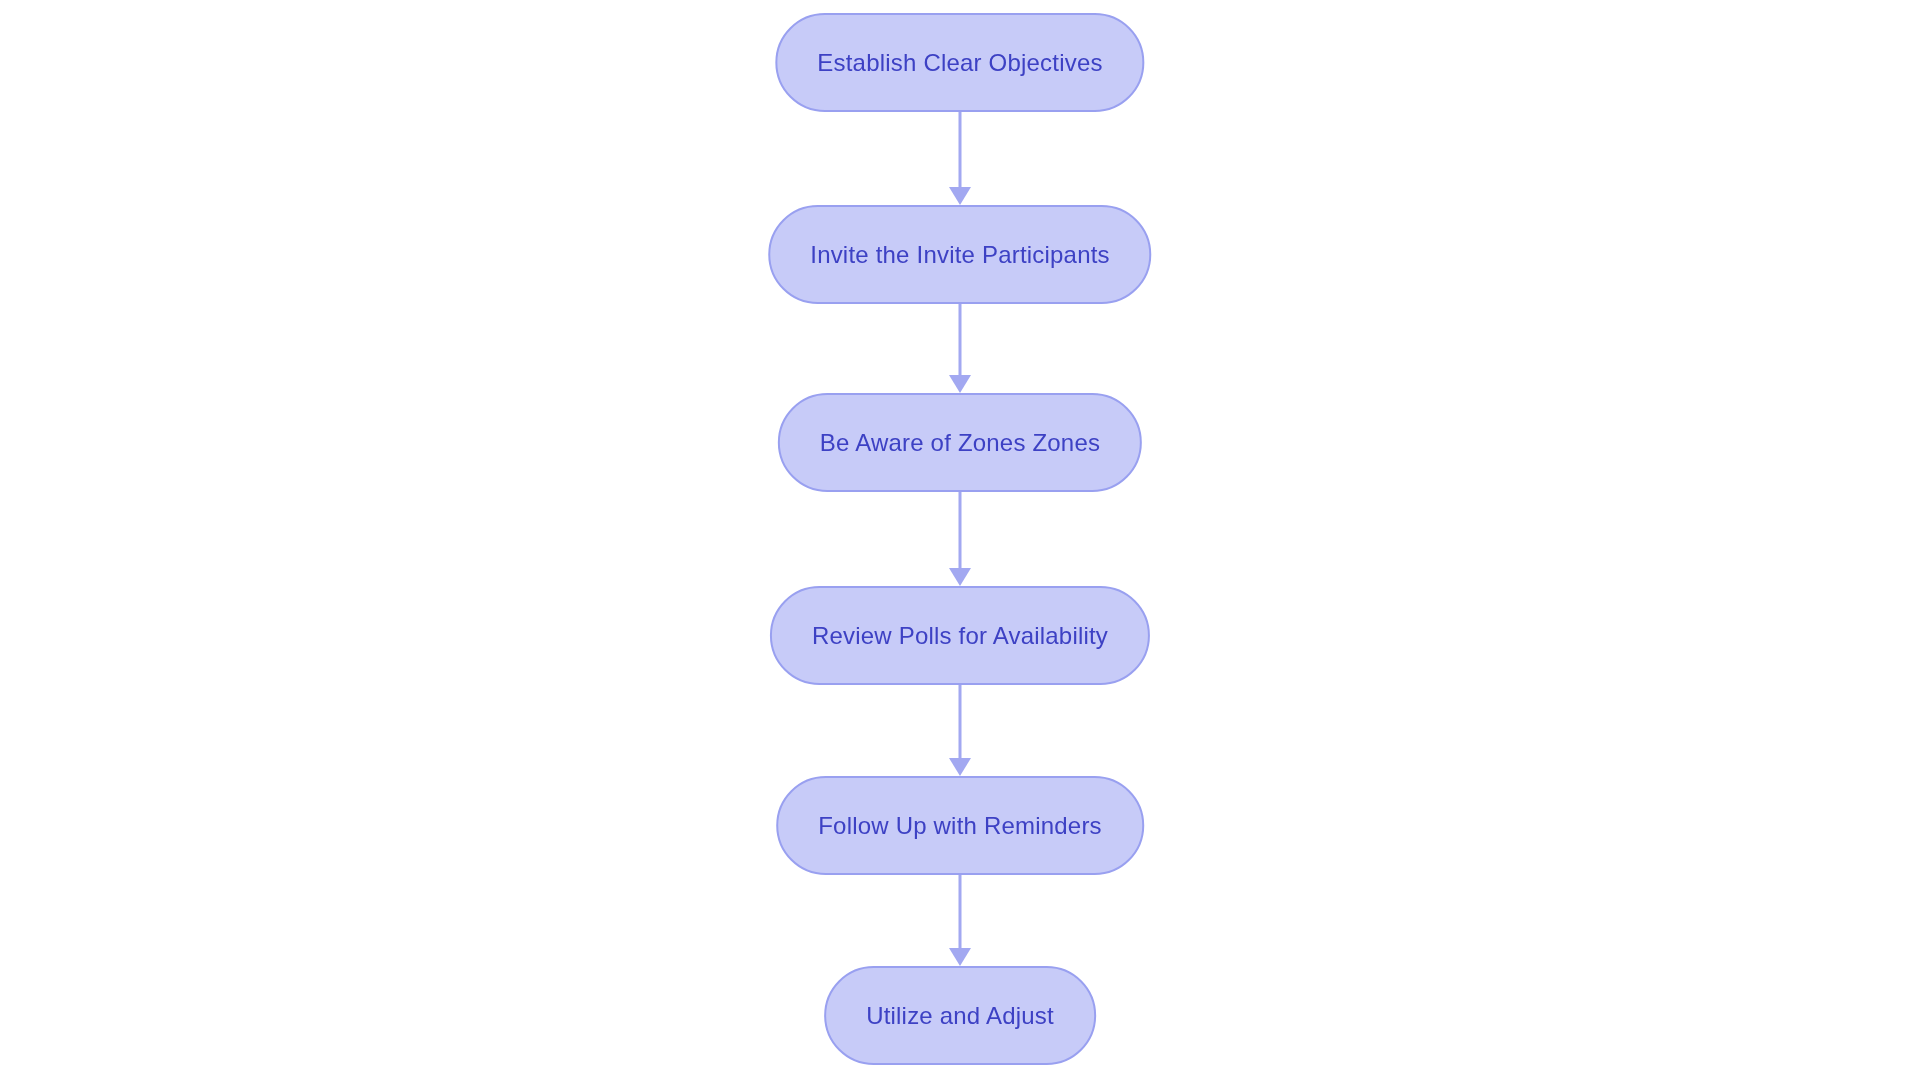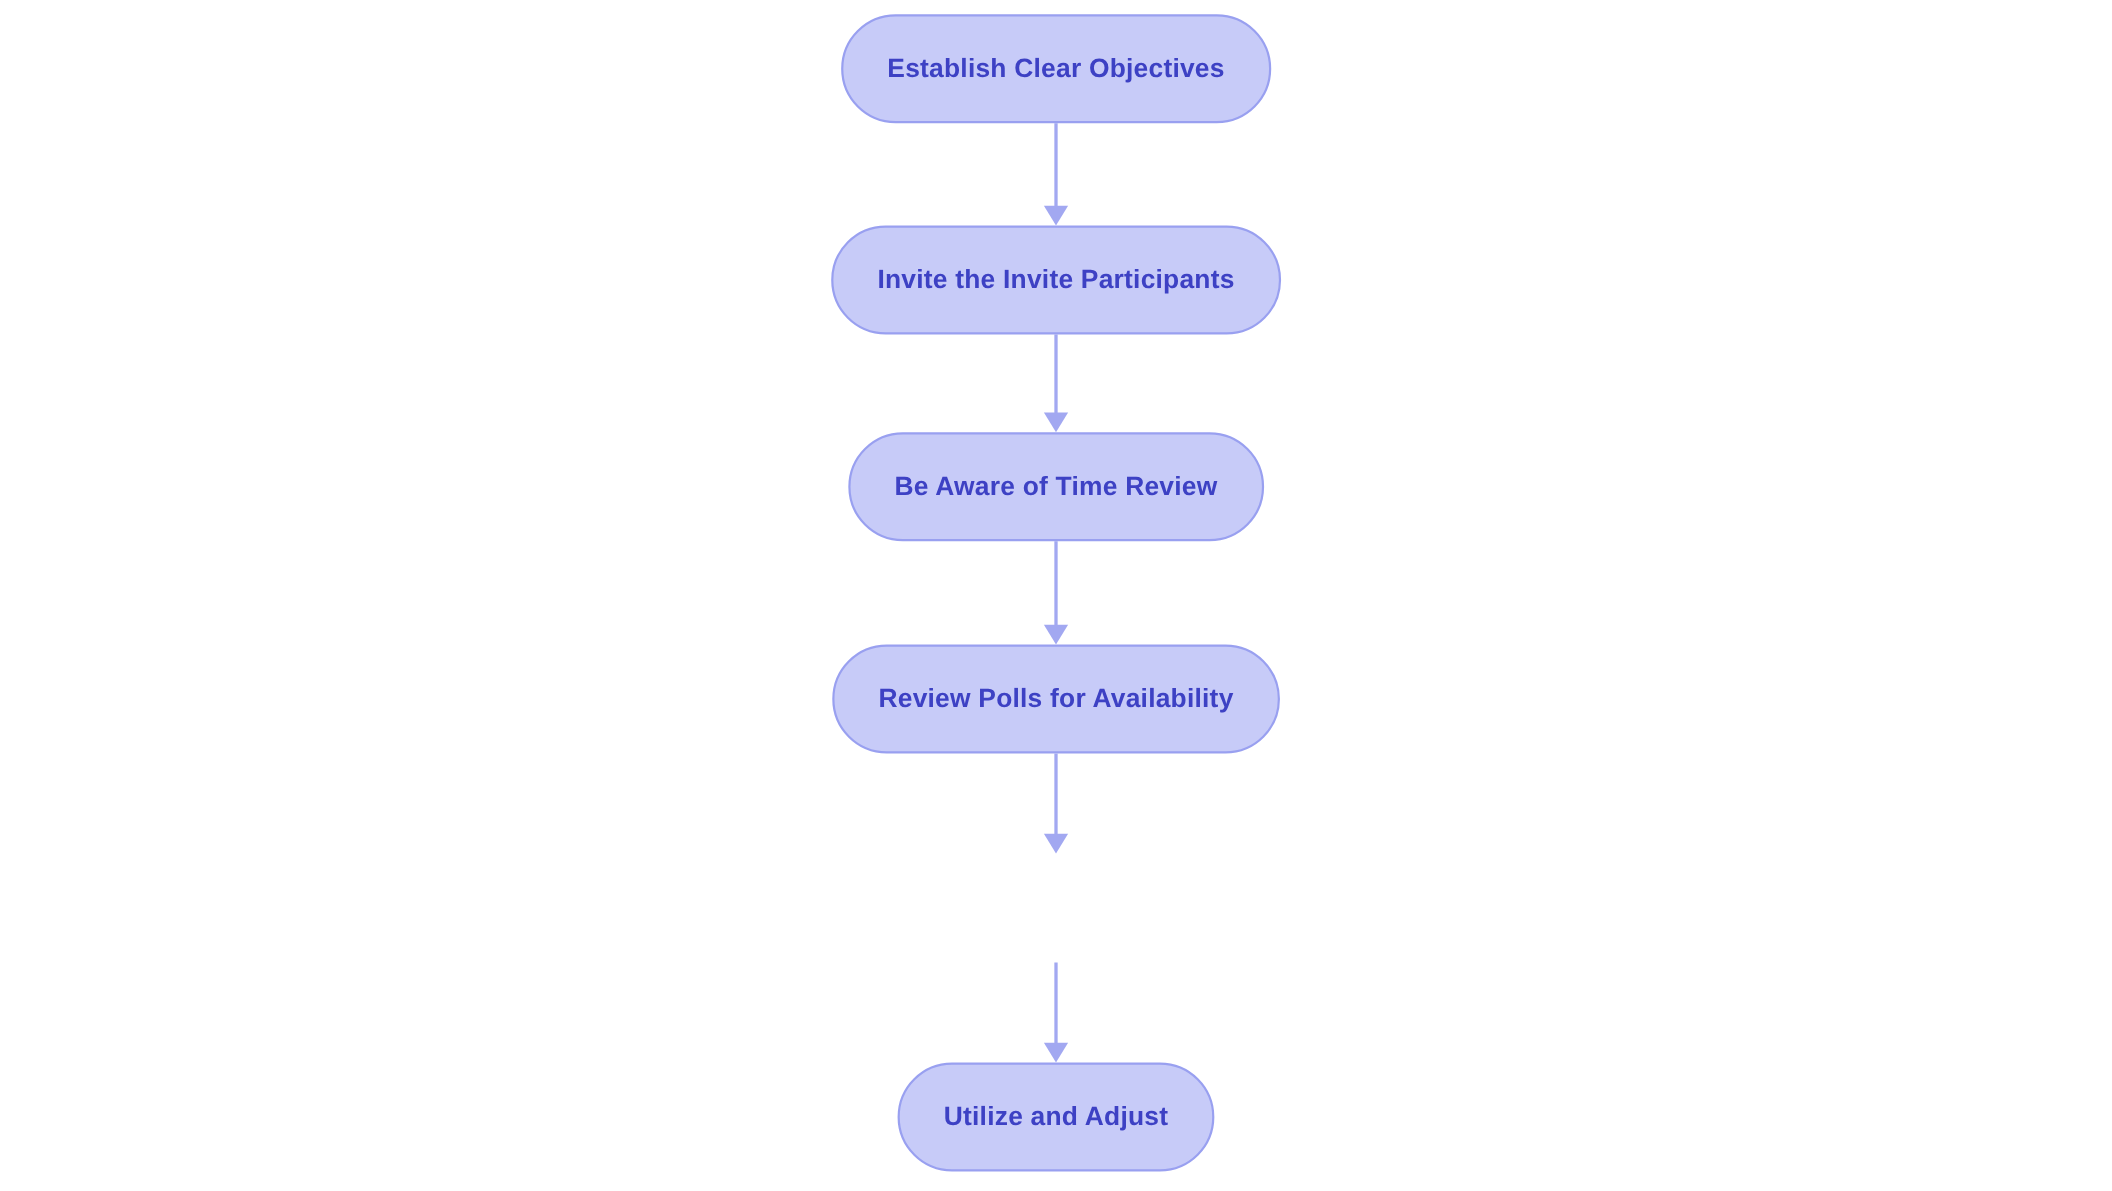--- a/index.html
+++ b/index.html
@@ -39,7 +39,6 @@
     font-size: 24px;
     letter-spacing: 0.2px;
     white-space: nowrap;
-    font-weight: bold;
   }
   .n0 { top: 13px; }
   .n1 { top: 205px; }

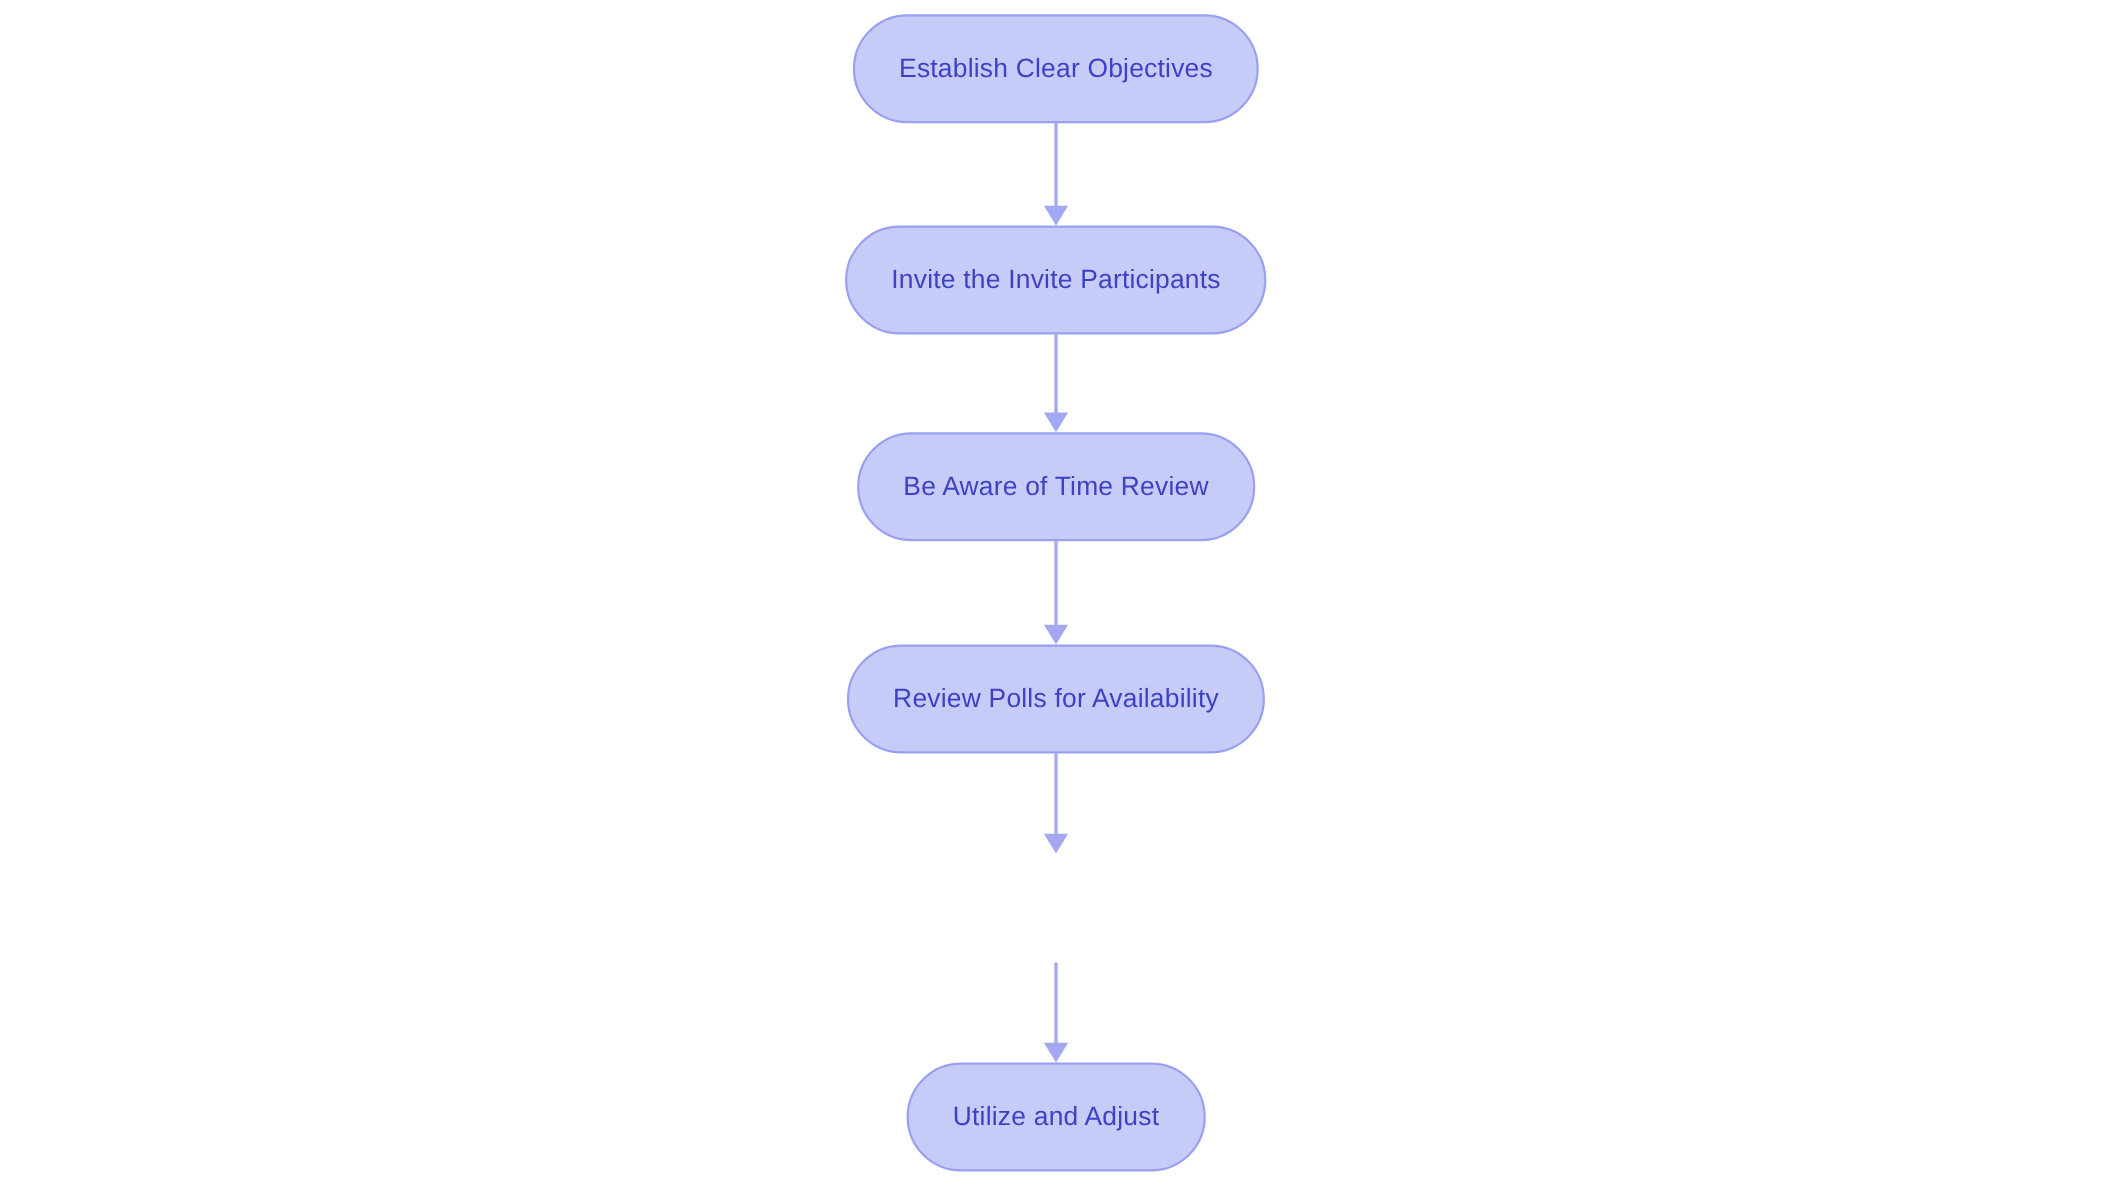--- a/index.html
+++ b/index.html
@@ -103,7 +103,7 @@
   </div>
 
   <div class="node n2">
-    <span>Be Aware of Time Review</span>
+    <span>Be Aware of Zones Zones</span>
   </div>
 
   <div class="connector c2">

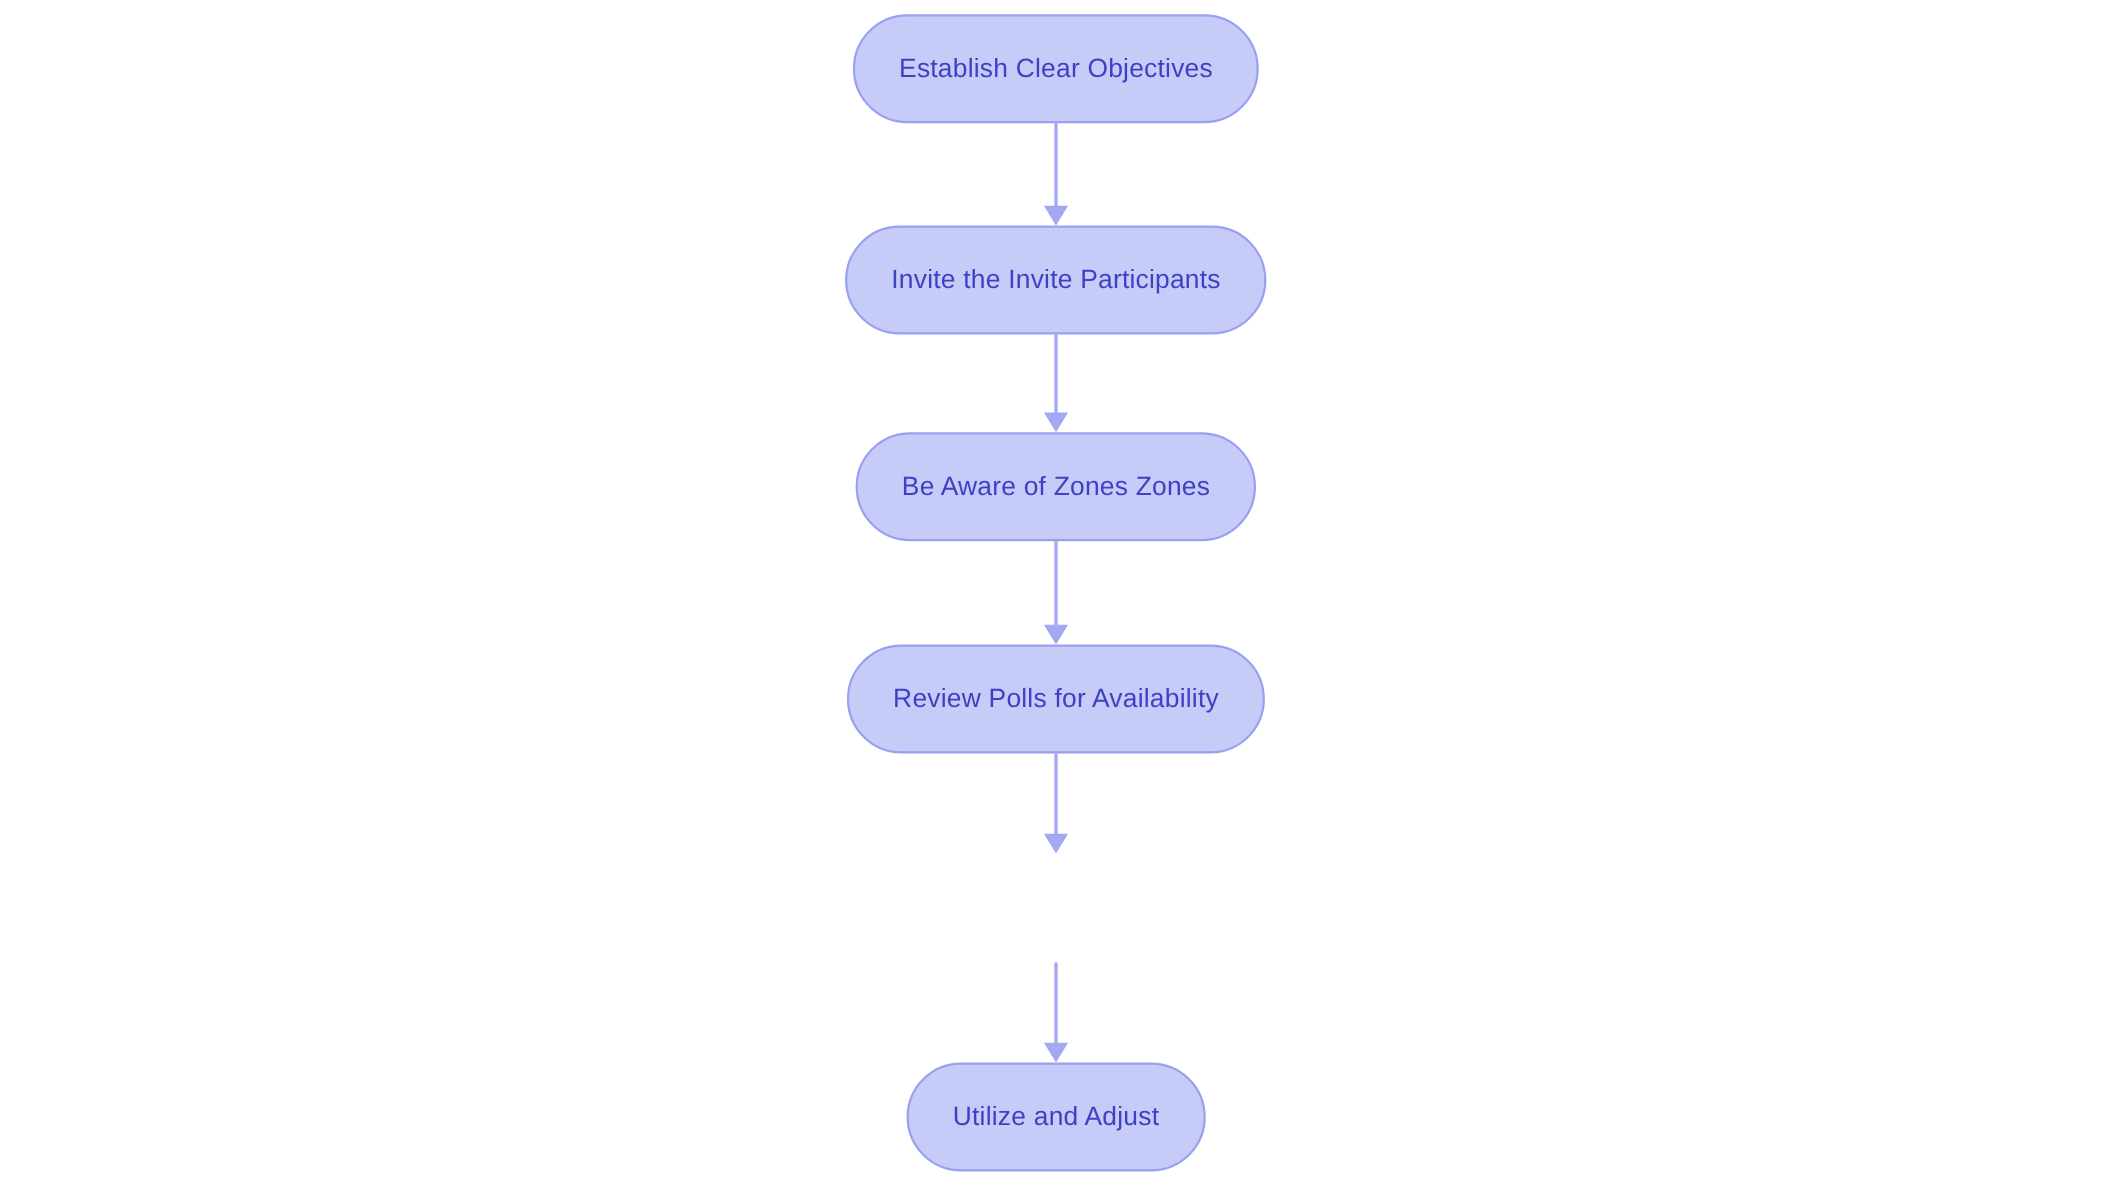--- a/index.html
+++ b/index.html
@@ -120,6 +120,9 @@
     <div class="head"></div>
   </div>
 
+  <div class="node n4">
+    <span>Follow Up with Reminders</span>
+  </div>
 
   <div class="connector c4">
     <div class="line"></div>

